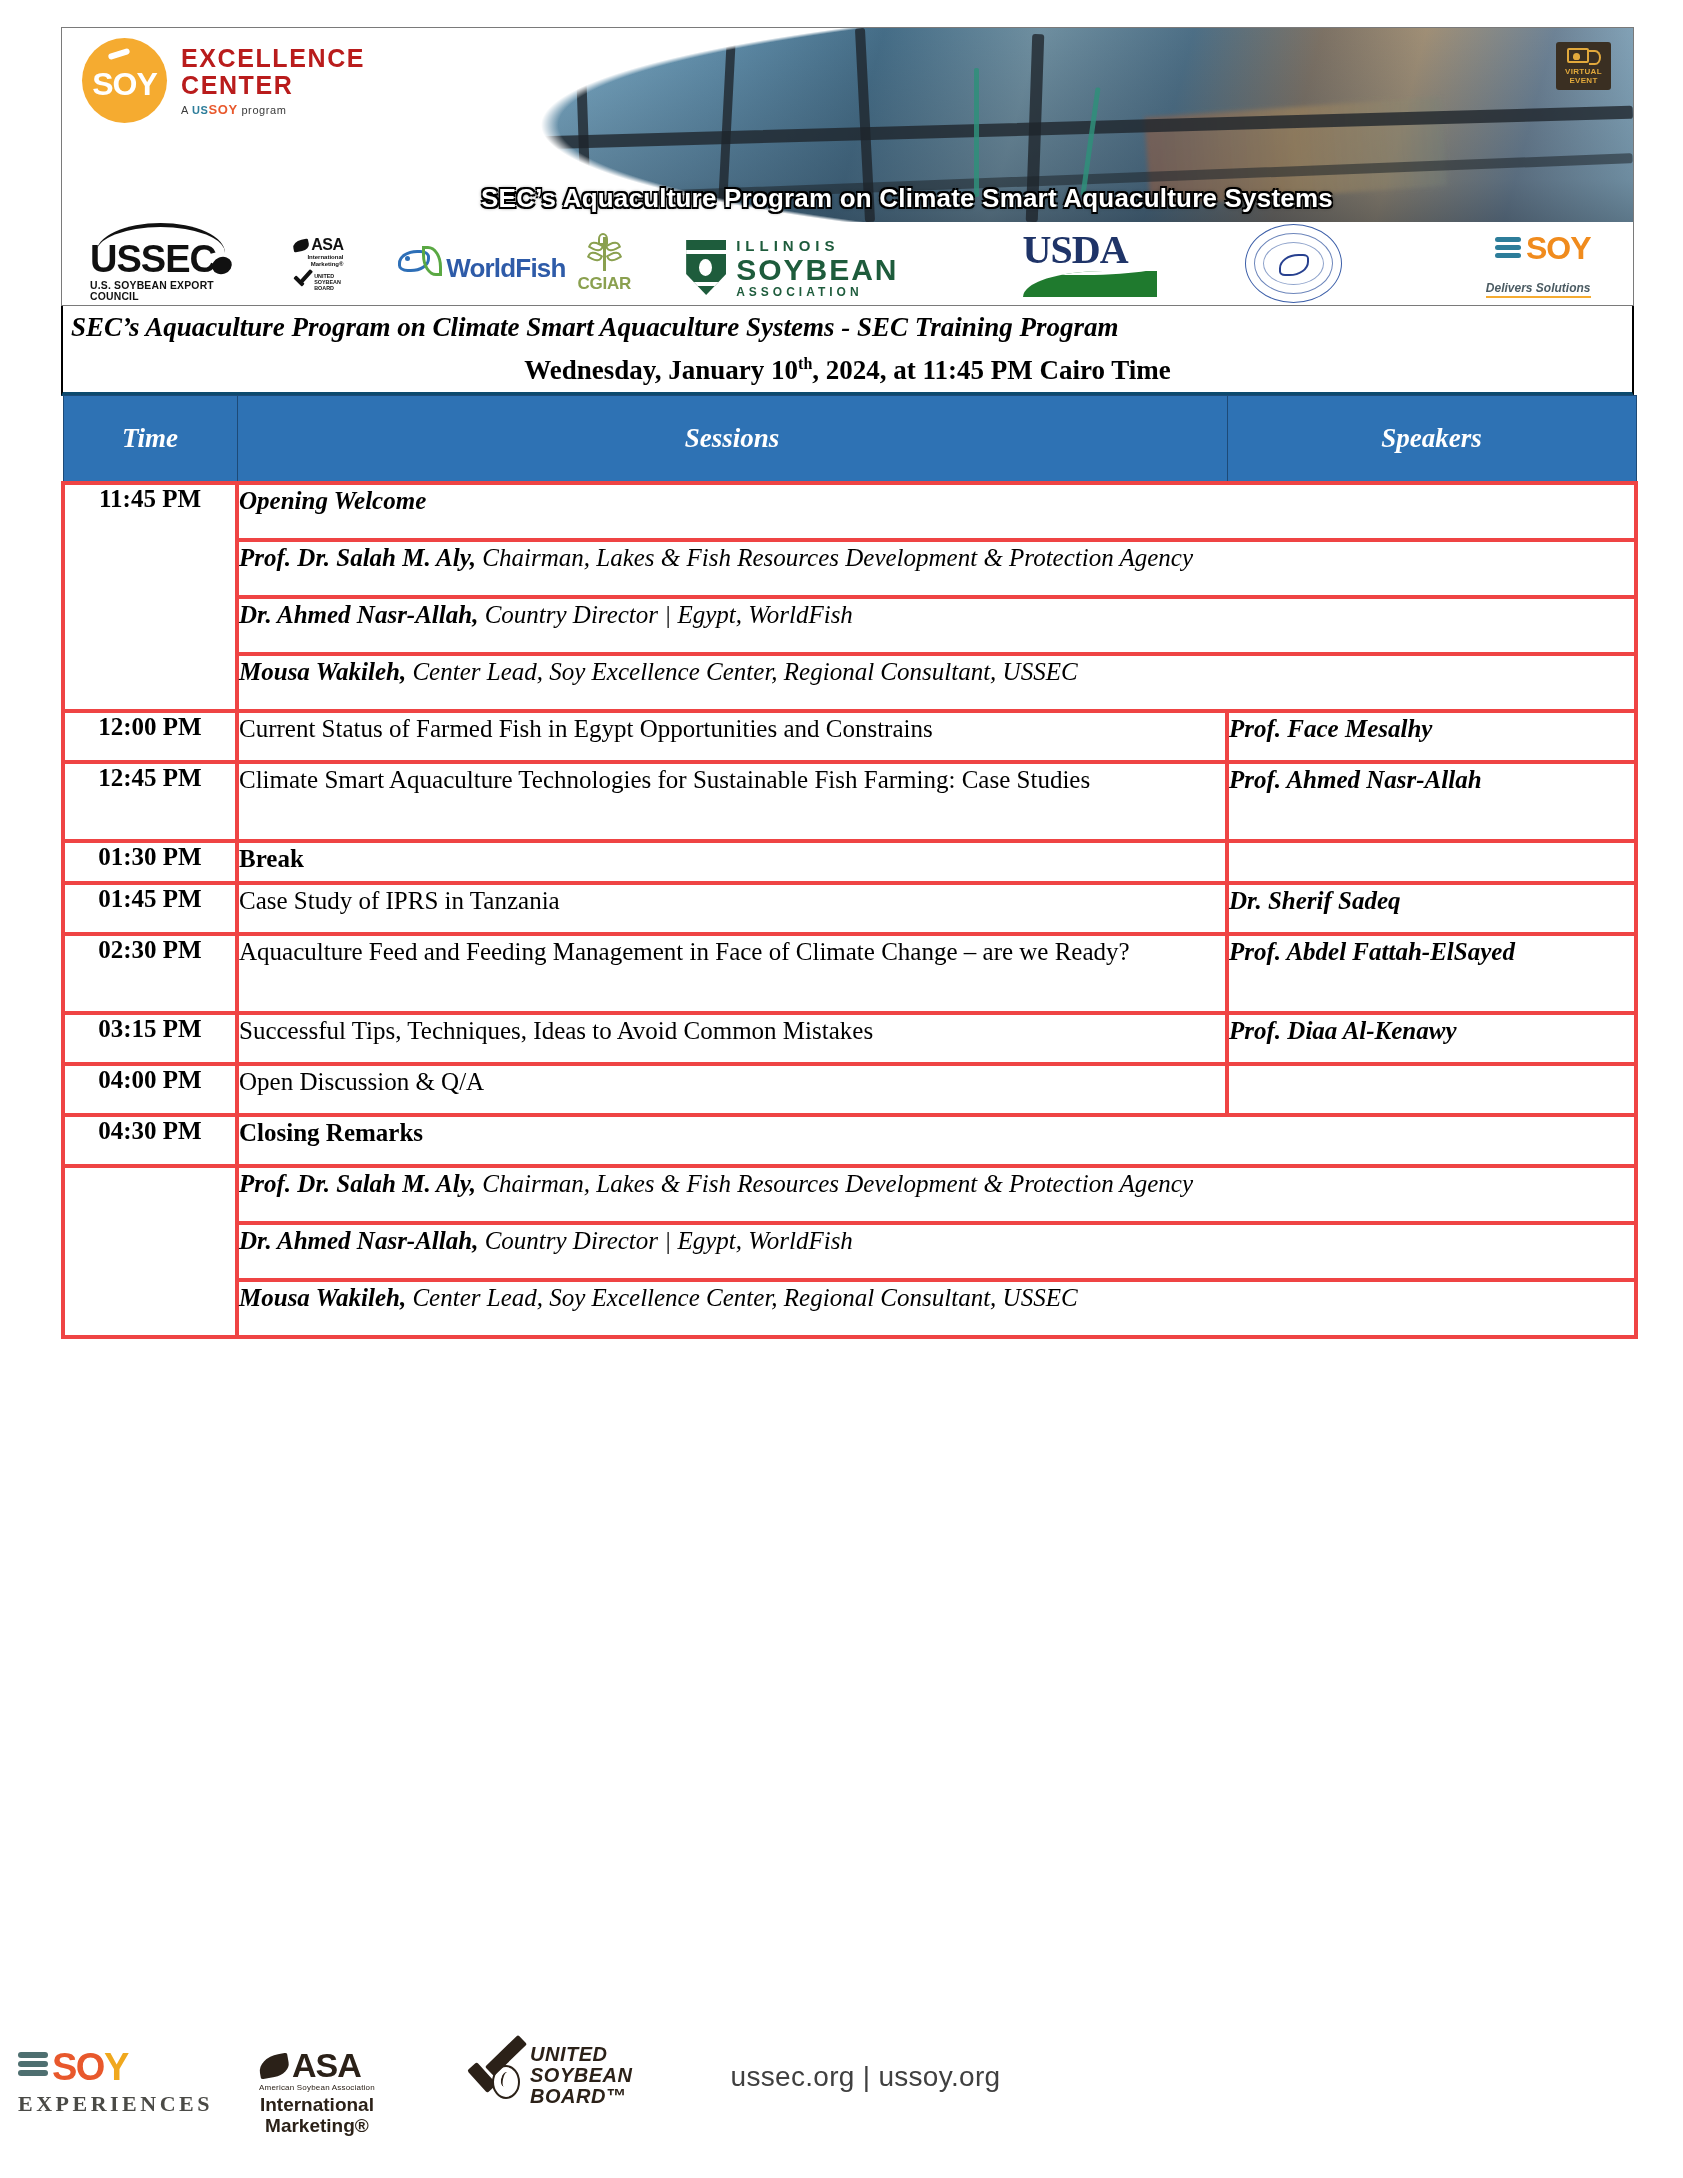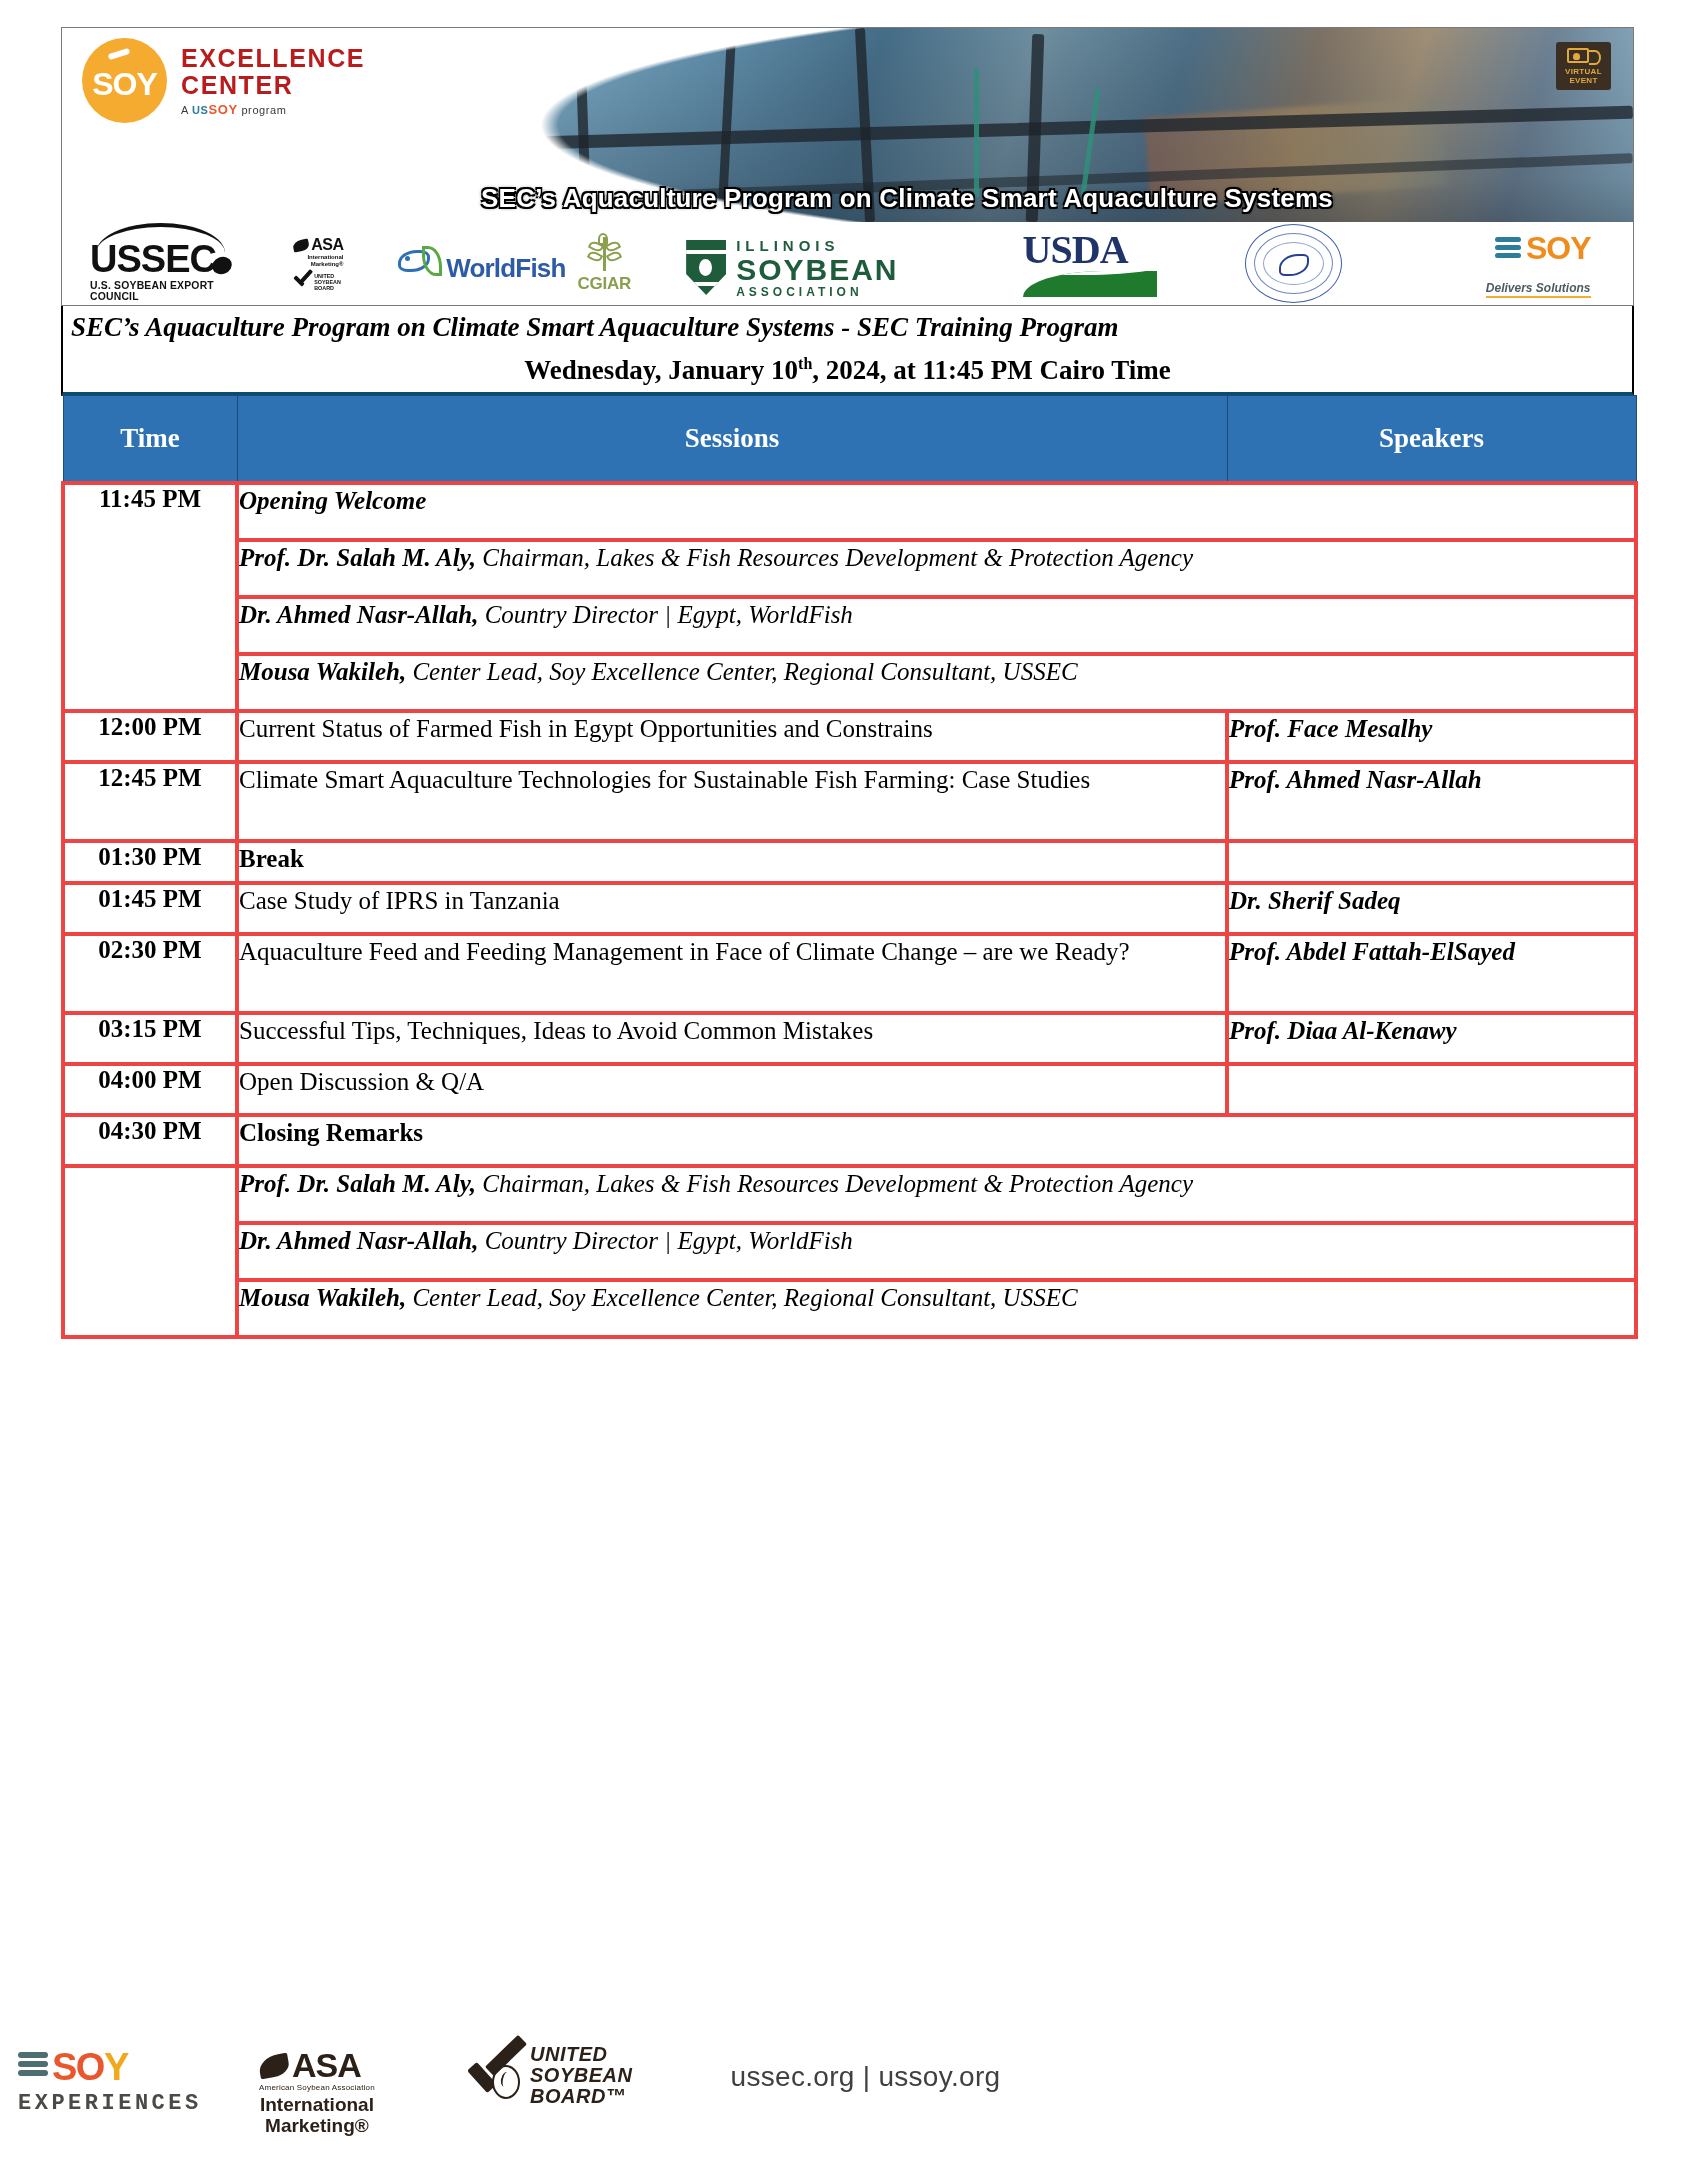--- a/index.html
+++ b/index.html
@@ -490,6 +490,7 @@
     height: 85px;
     vertical-align: middle;
     border: 1px solid #1d4a77;
+    font-style: italic;
   }
   col.c-time     { width: 174px; }
   col.c-session  { width: 990px; }

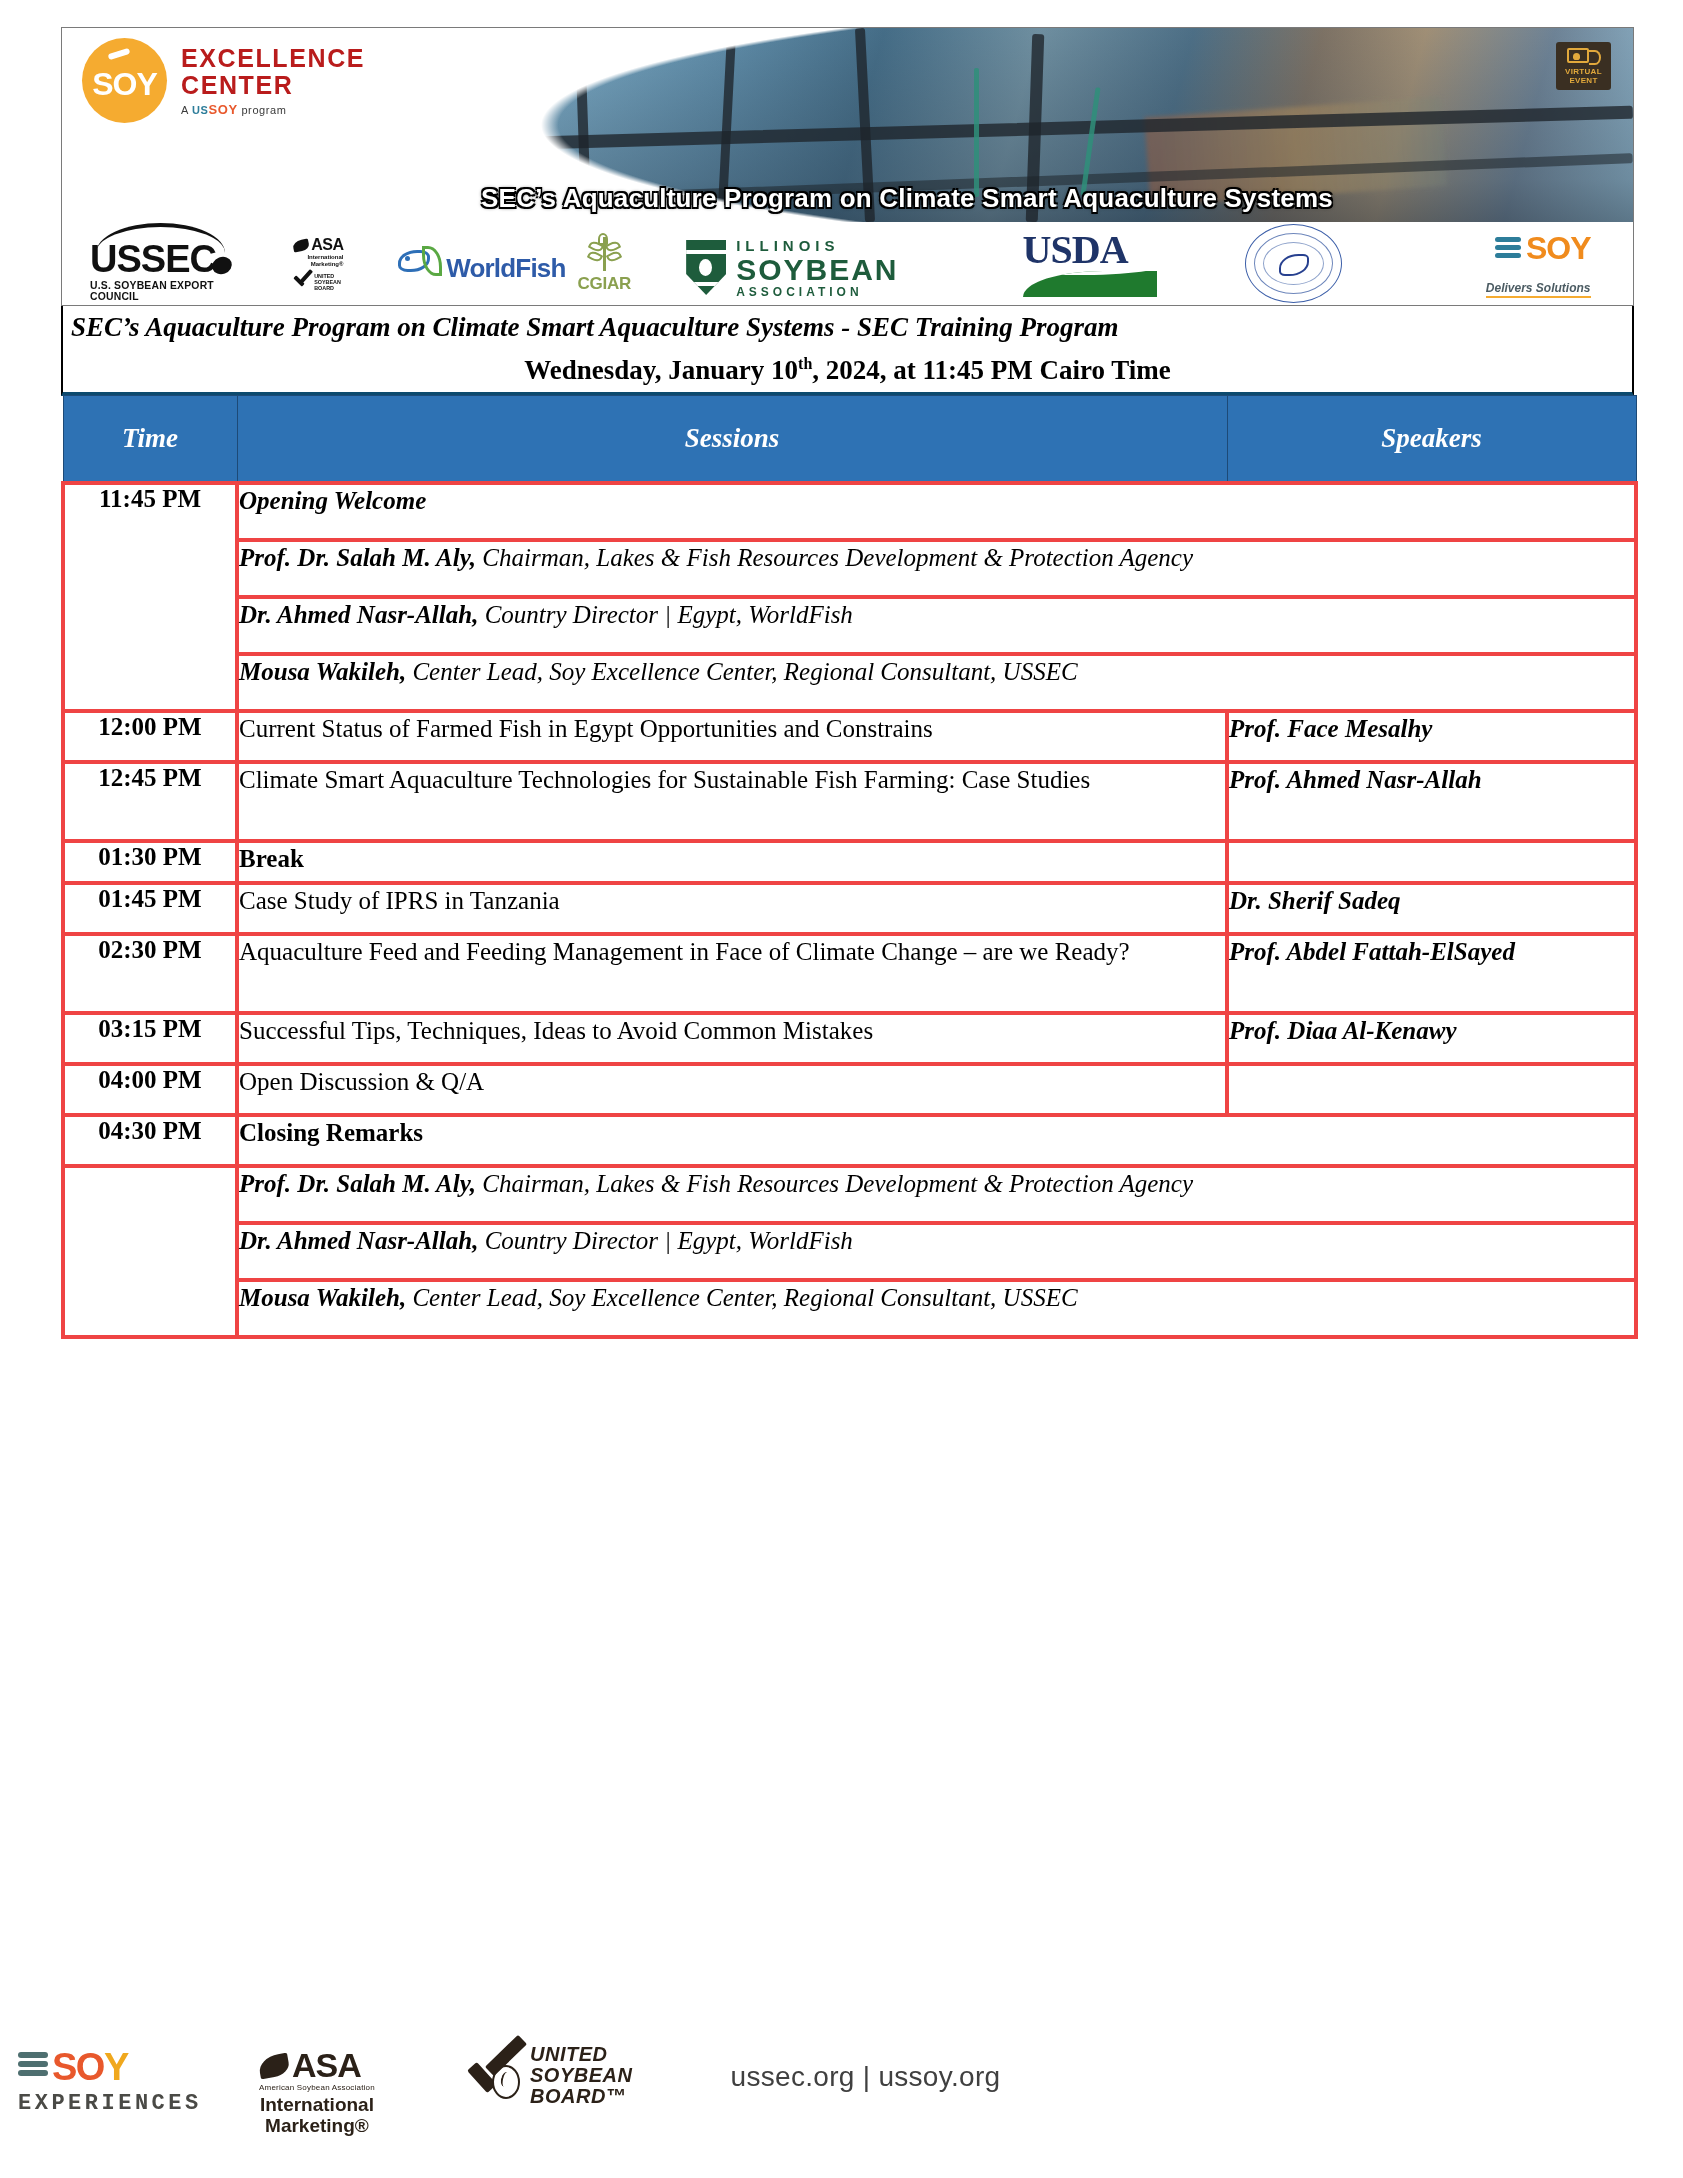--- a/index.html
+++ b/index.html
@@ -553,7 +553,7 @@
   .ussoy-exp .soy2 .o { color: #e8582c; }
   .ussoy-exp .soy2 .y { color: #f0a81d; }
   .ussoy-exp .exp {
-    font-family: Liberation Mono, monospace;
+    font-family: Liberation Serif, serif;
     font-weight: bold; font-size: 22px; letter-spacing: 3.5px; color: #4a4a46; margin-top: 2px;
   }
 

